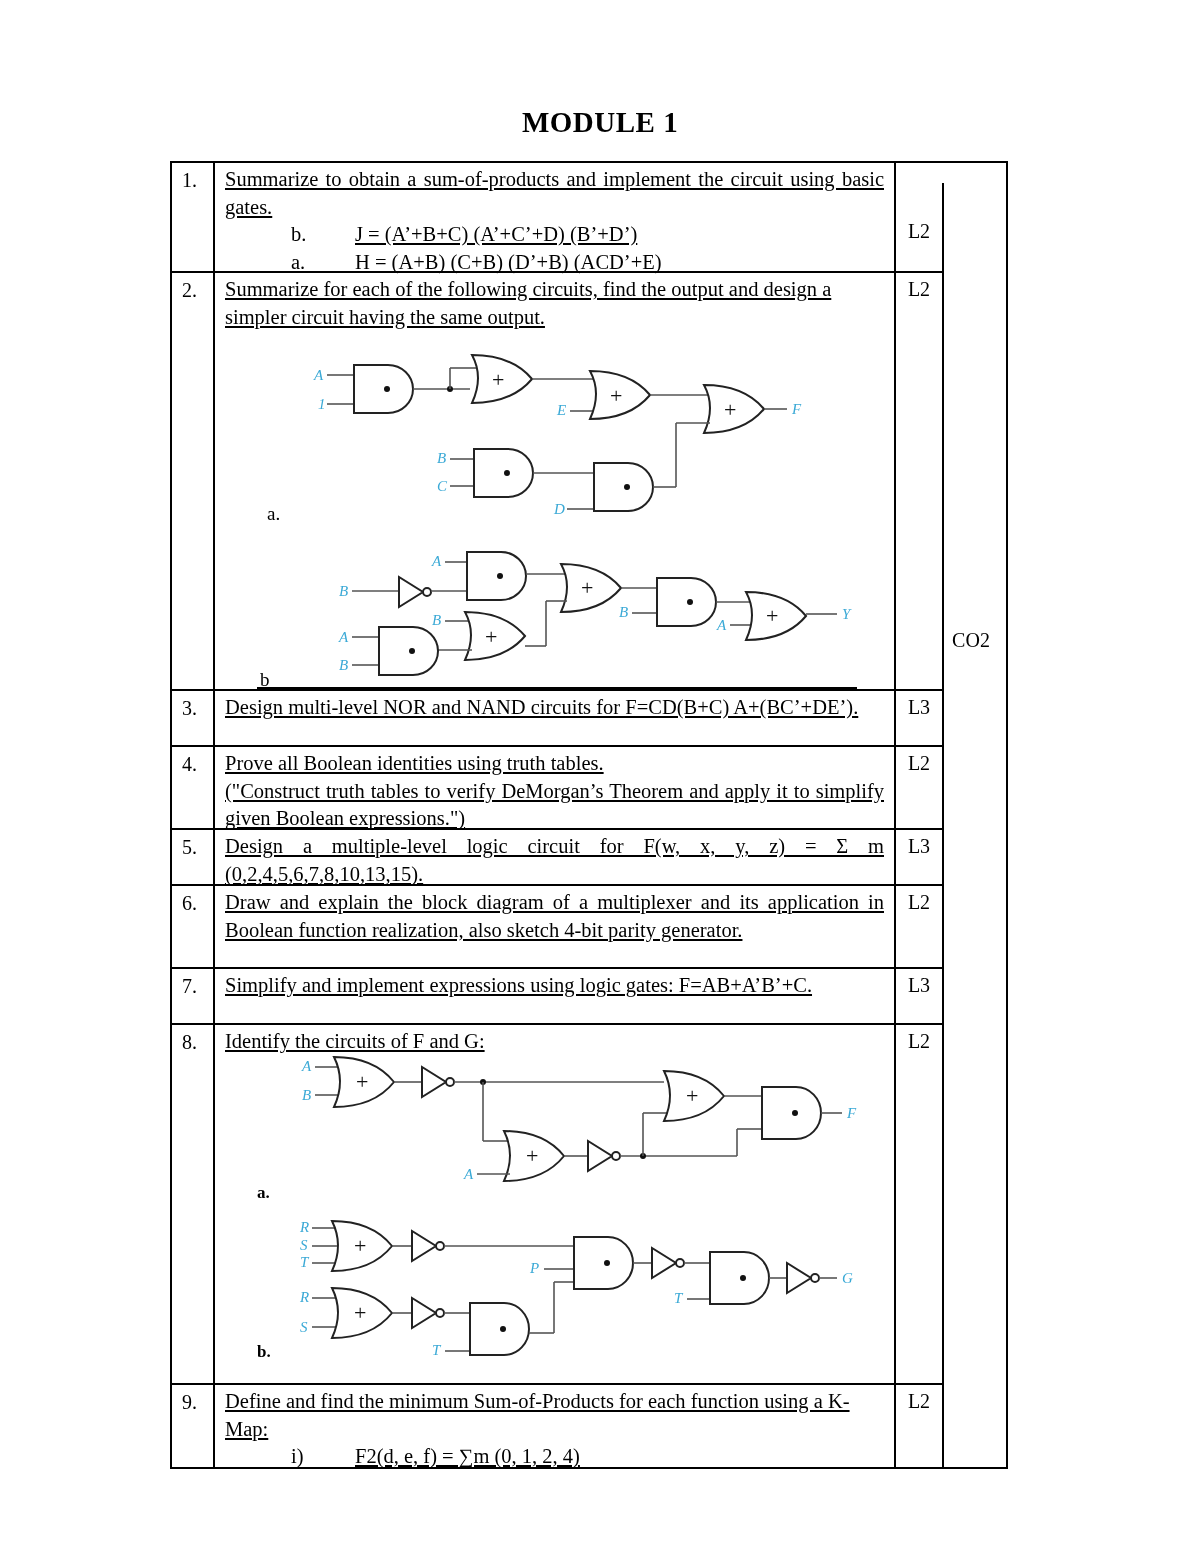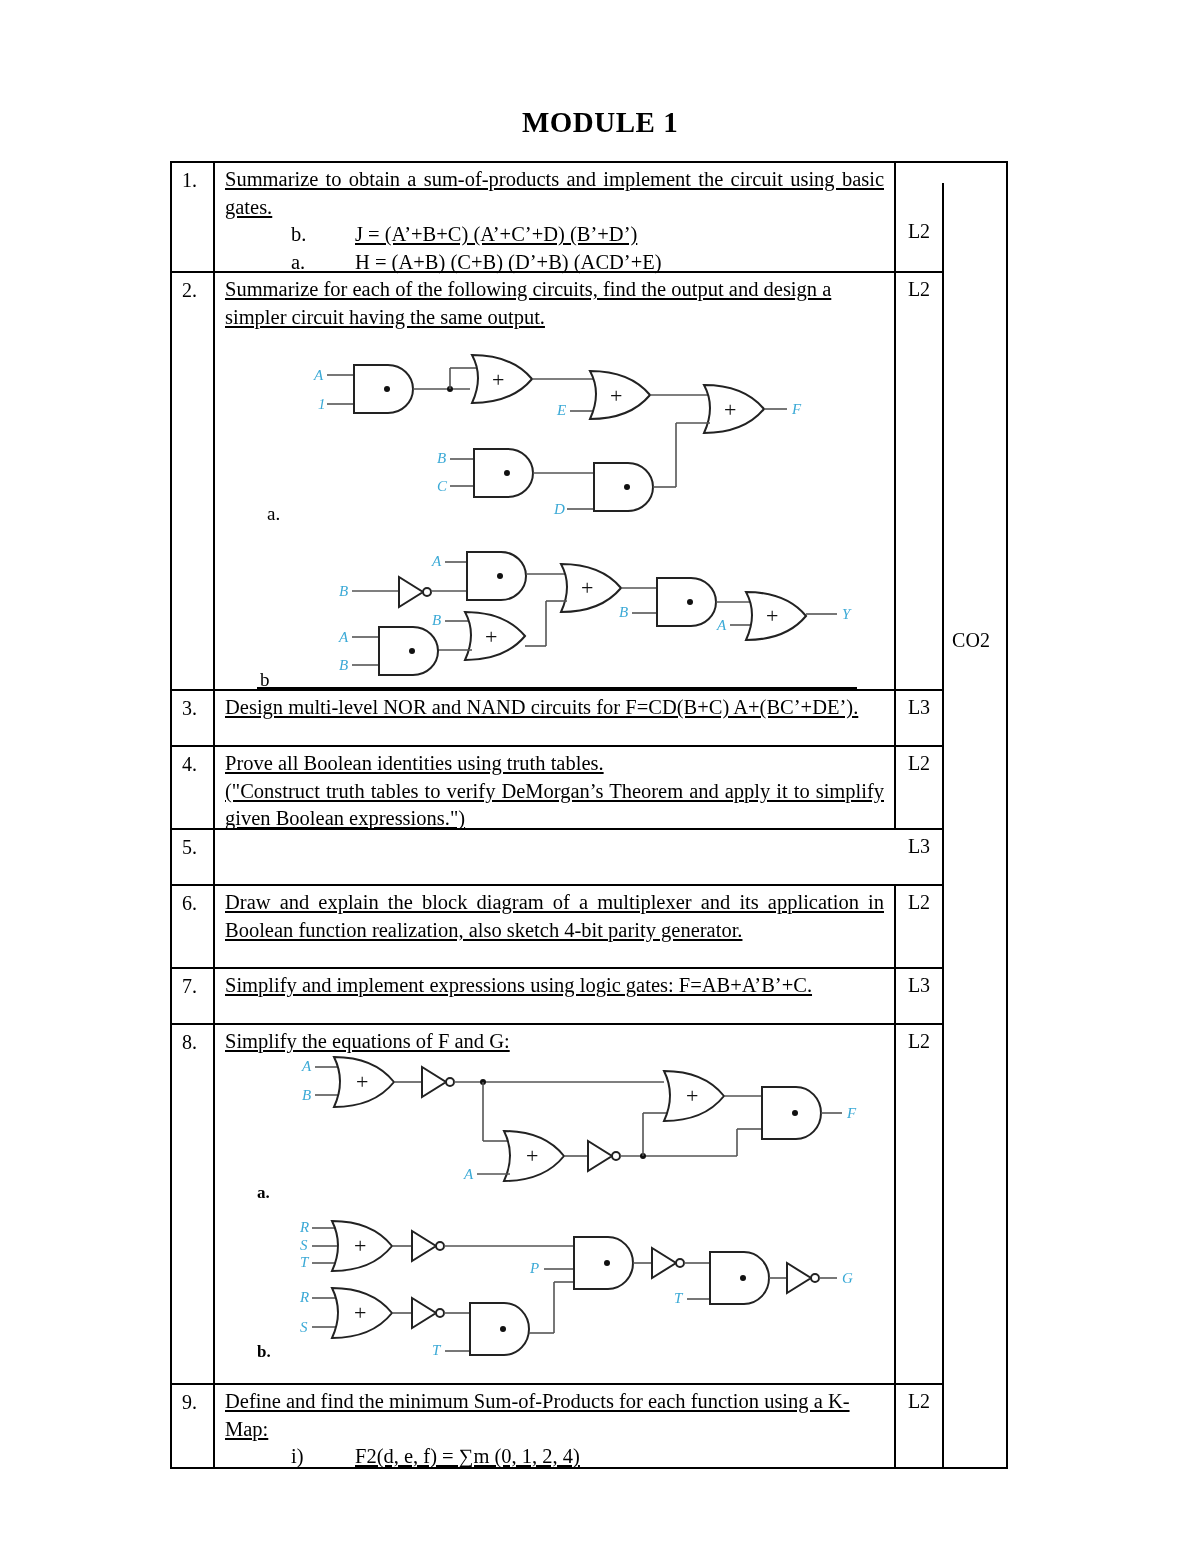--- a/index.html
+++ b/index.html
@@ -152,6 +152,7 @@
 
   <div class="row" style="top:667px;height:56px;">
     <div class="num">5.</div>
+    <div class="q">Design a multiple-level logic circuit for F(w, x, y, z) = Σ m (0,2,4,5,6,7,8,10,13,15).</div>
     <div class="lvl">L3</div>
   </div>
 

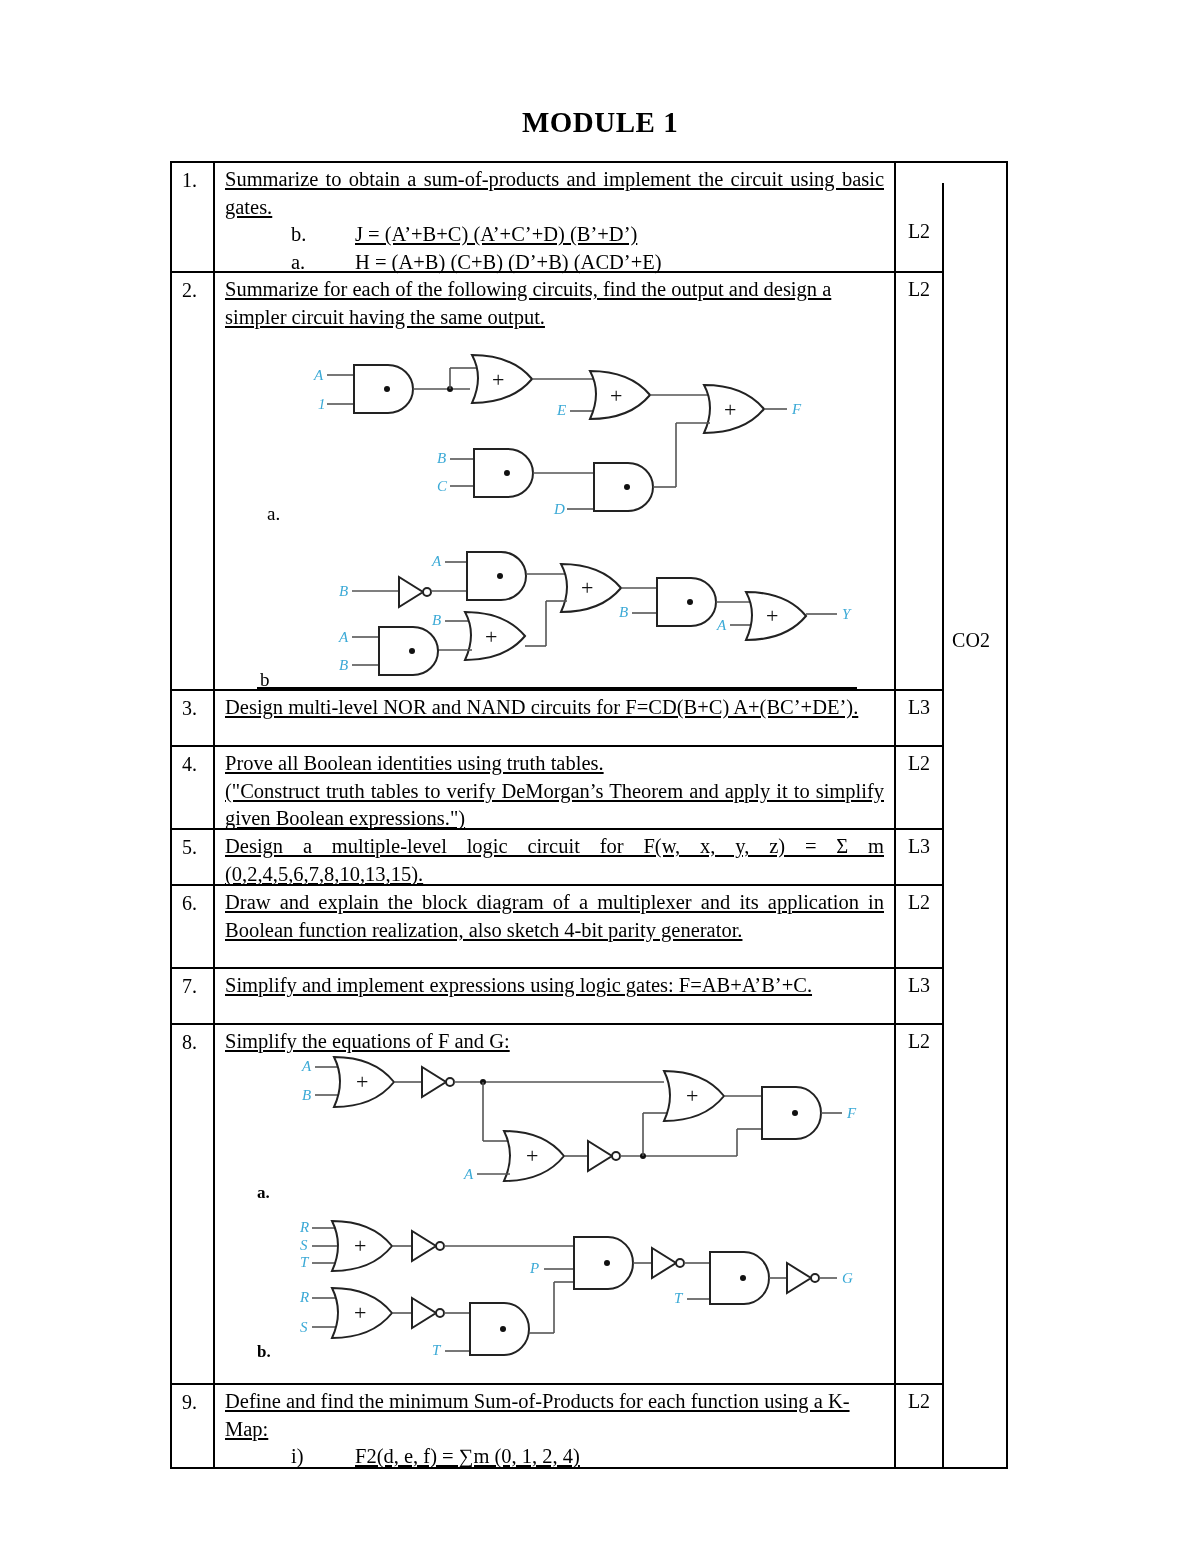--- a/index.html
+++ b/index.html
@@ -171,7 +171,7 @@
   <div class="row" style="top:862px;height:360px;">
     <div class="num">8.</div>
     <div class="q" style="text-align:left;">
-      <span>Simplify the equations of F and G:</span>
+      <span>Identify the circuits of F and G:</span>
     </div>
     <div class="lvl">L2</div>
 

